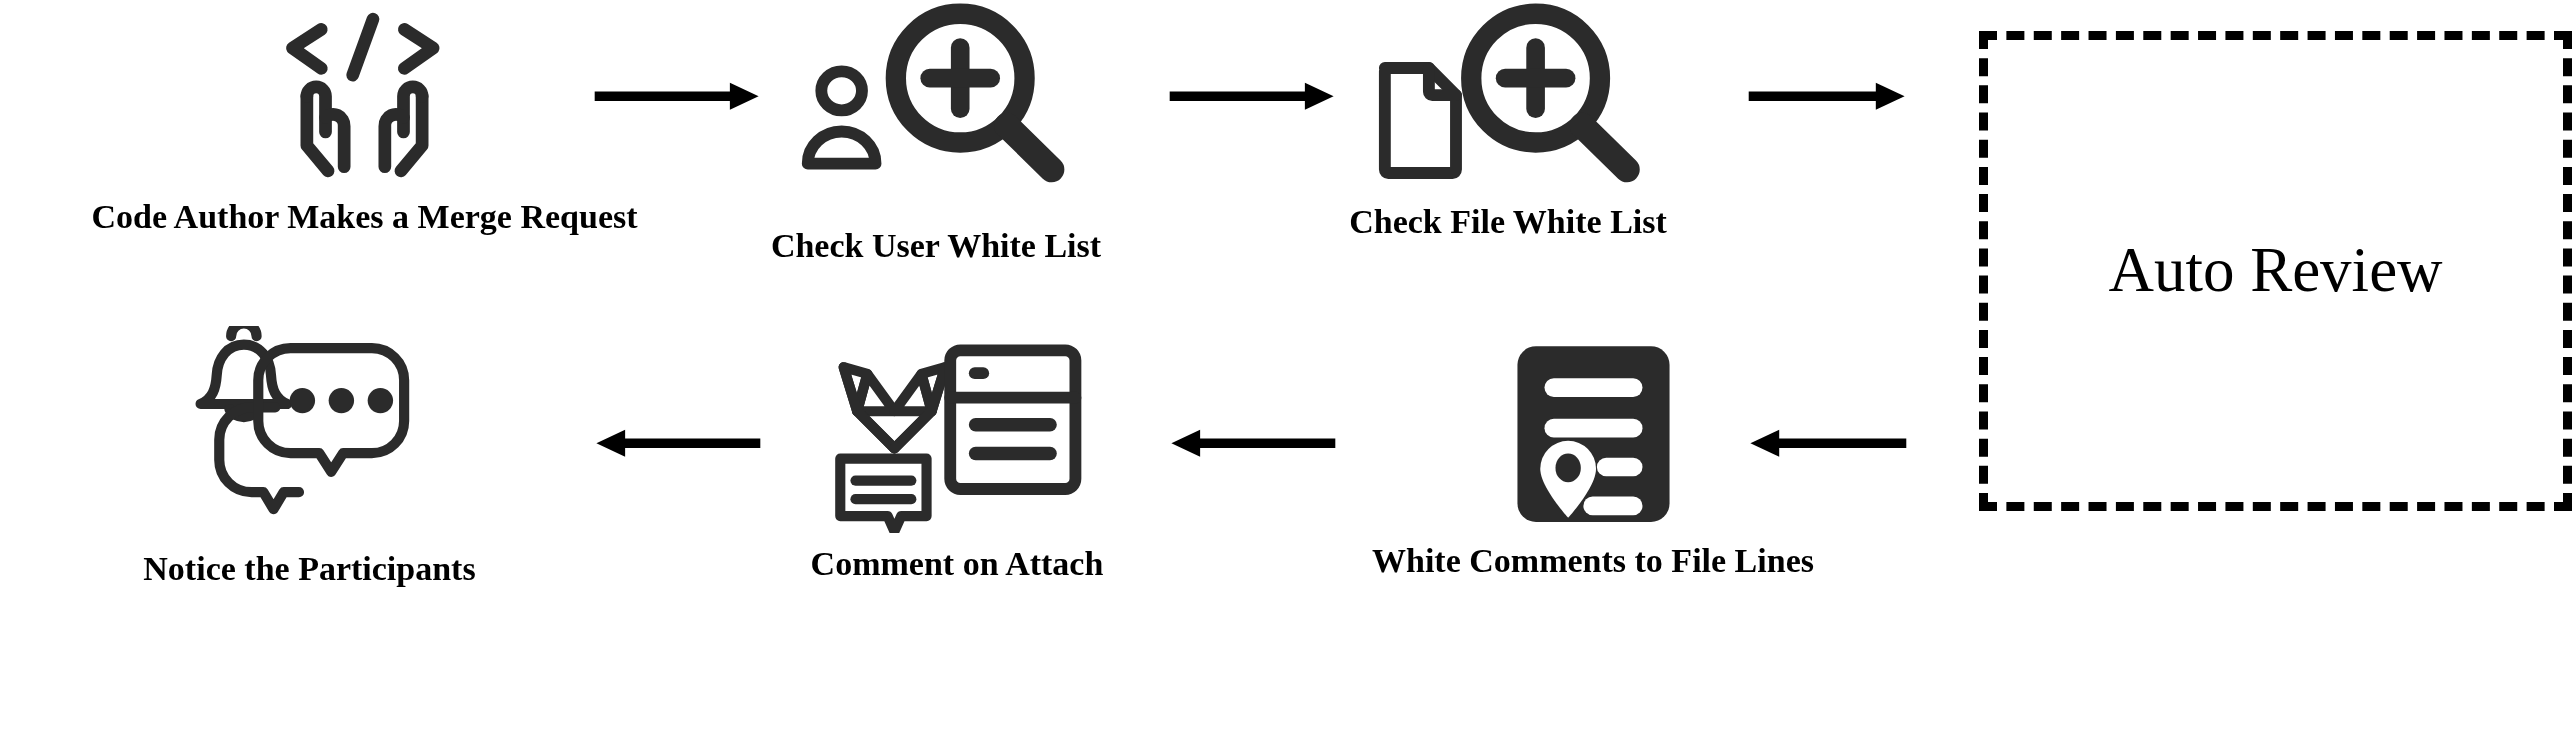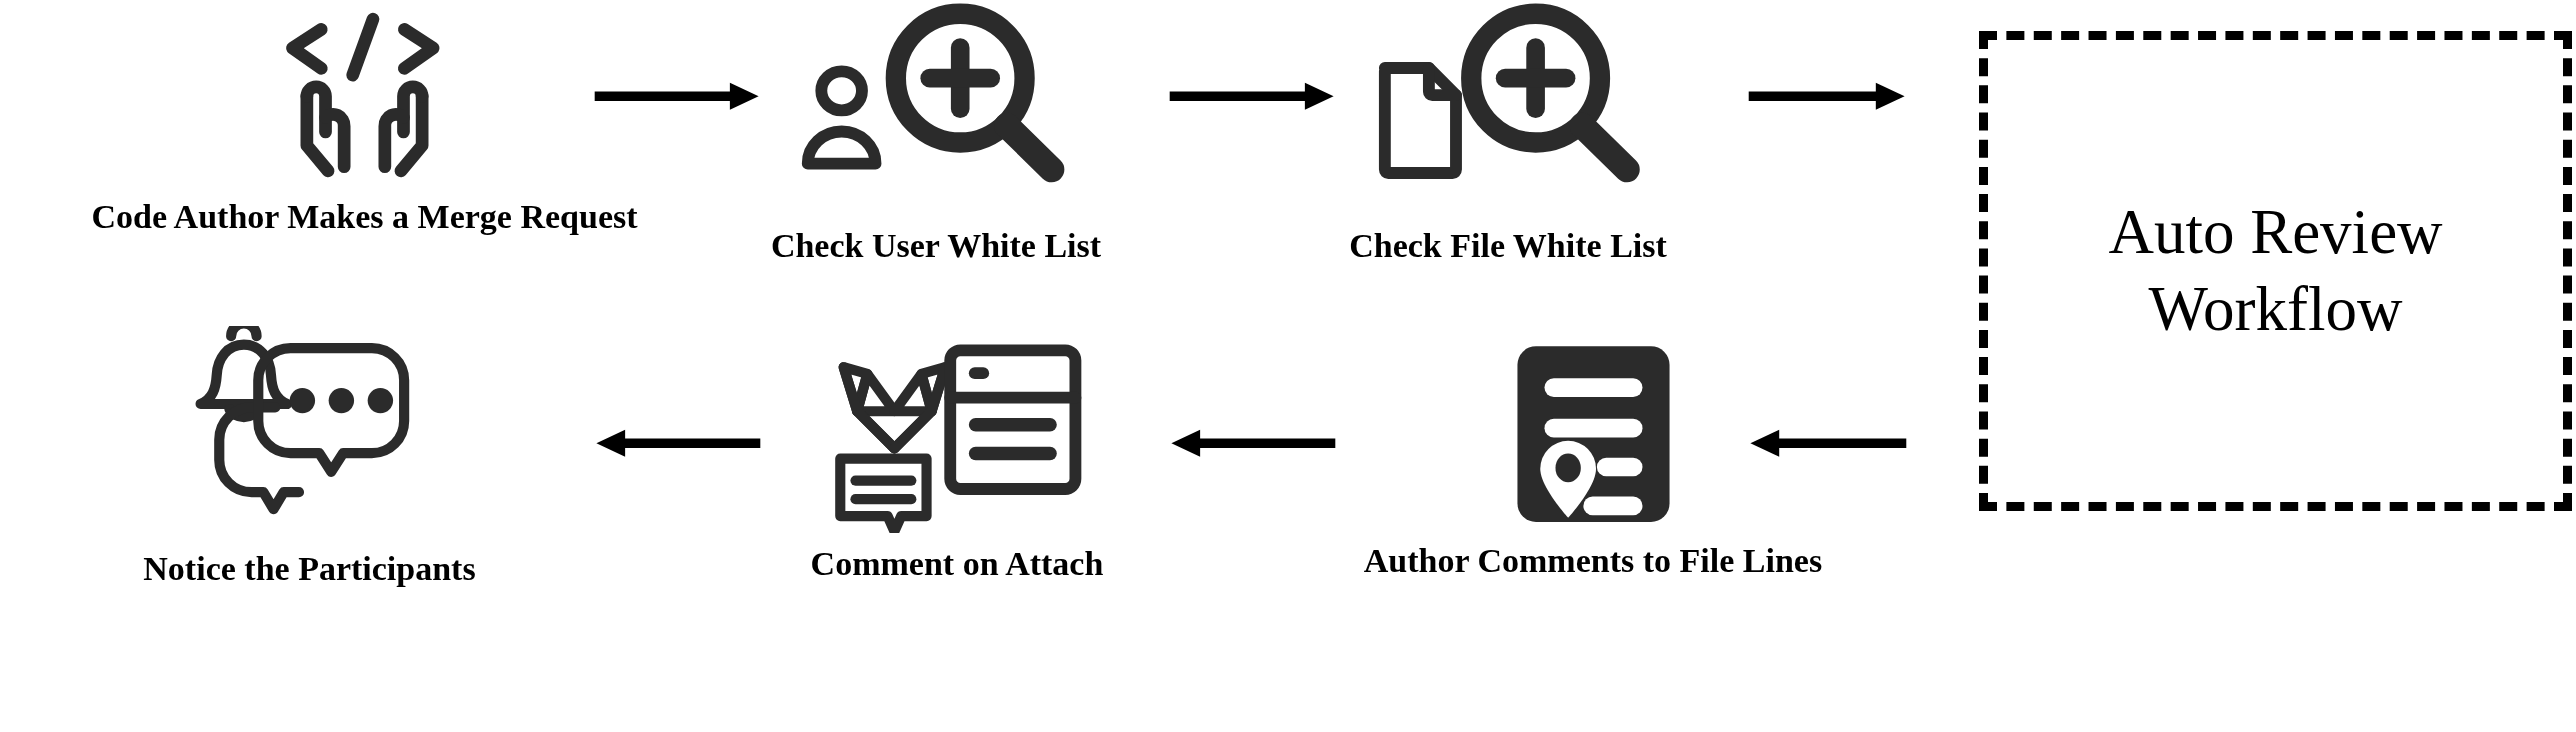--- a/index.html
+++ b/index.html
@@ -130,7 +130,7 @@
     </svg>
   </div>
 
-  <div class="node" style="left:1309px; top:0px; width:398px;gap:24px;">
+  <div class="node" style="left:1309px; top:0px; width:398px;">
     <div class="node-icon">
       <svg width="271" height="191" viewBox="0 0 320 225" xmlns="http://www.w3.org/2000/svg">
 

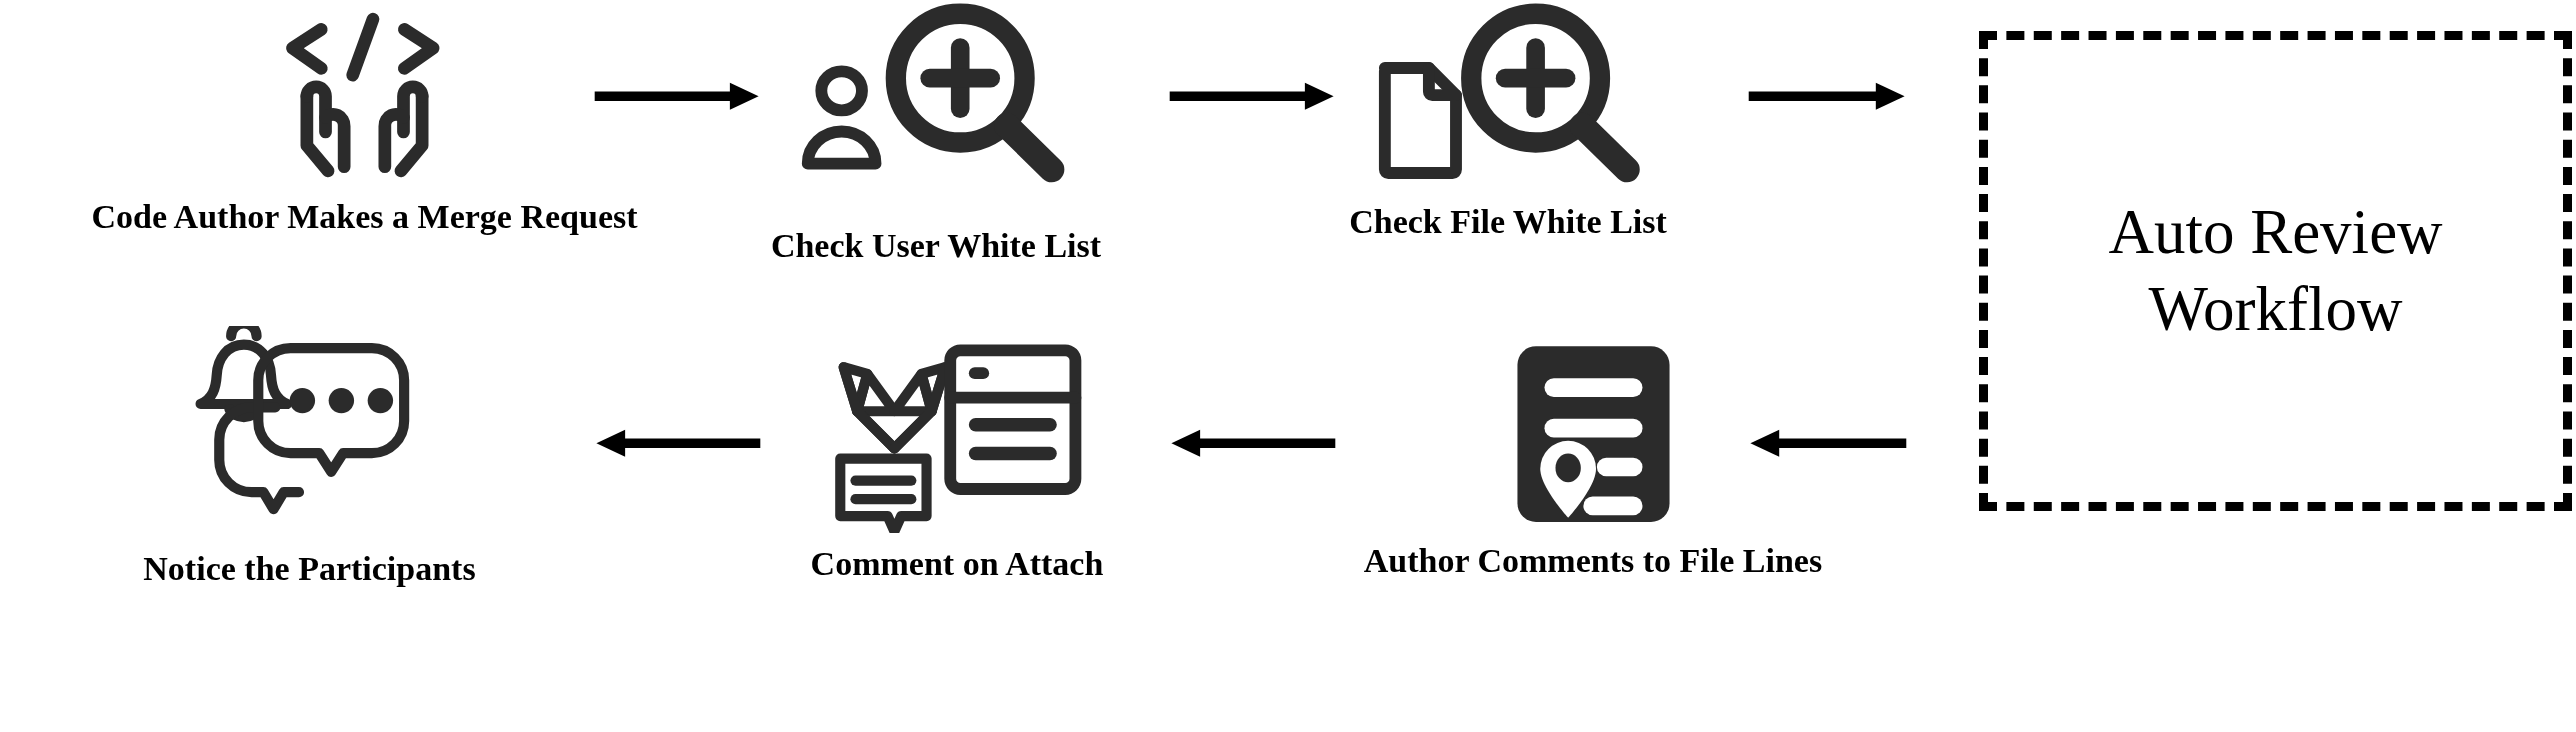--- a/index.html
+++ b/index.html
@@ -161,7 +161,6 @@
 
   <div class="dashed-box" style="left:1979px; top:30.5px; width:593px; height:480px;">
     <div class="dashed-box-line">Auto Review</div>
-    <div class="dashed-box-line">Workflow</div>
   </div>
 
   <div class="arrow" style="left:1747px; top:428px;">

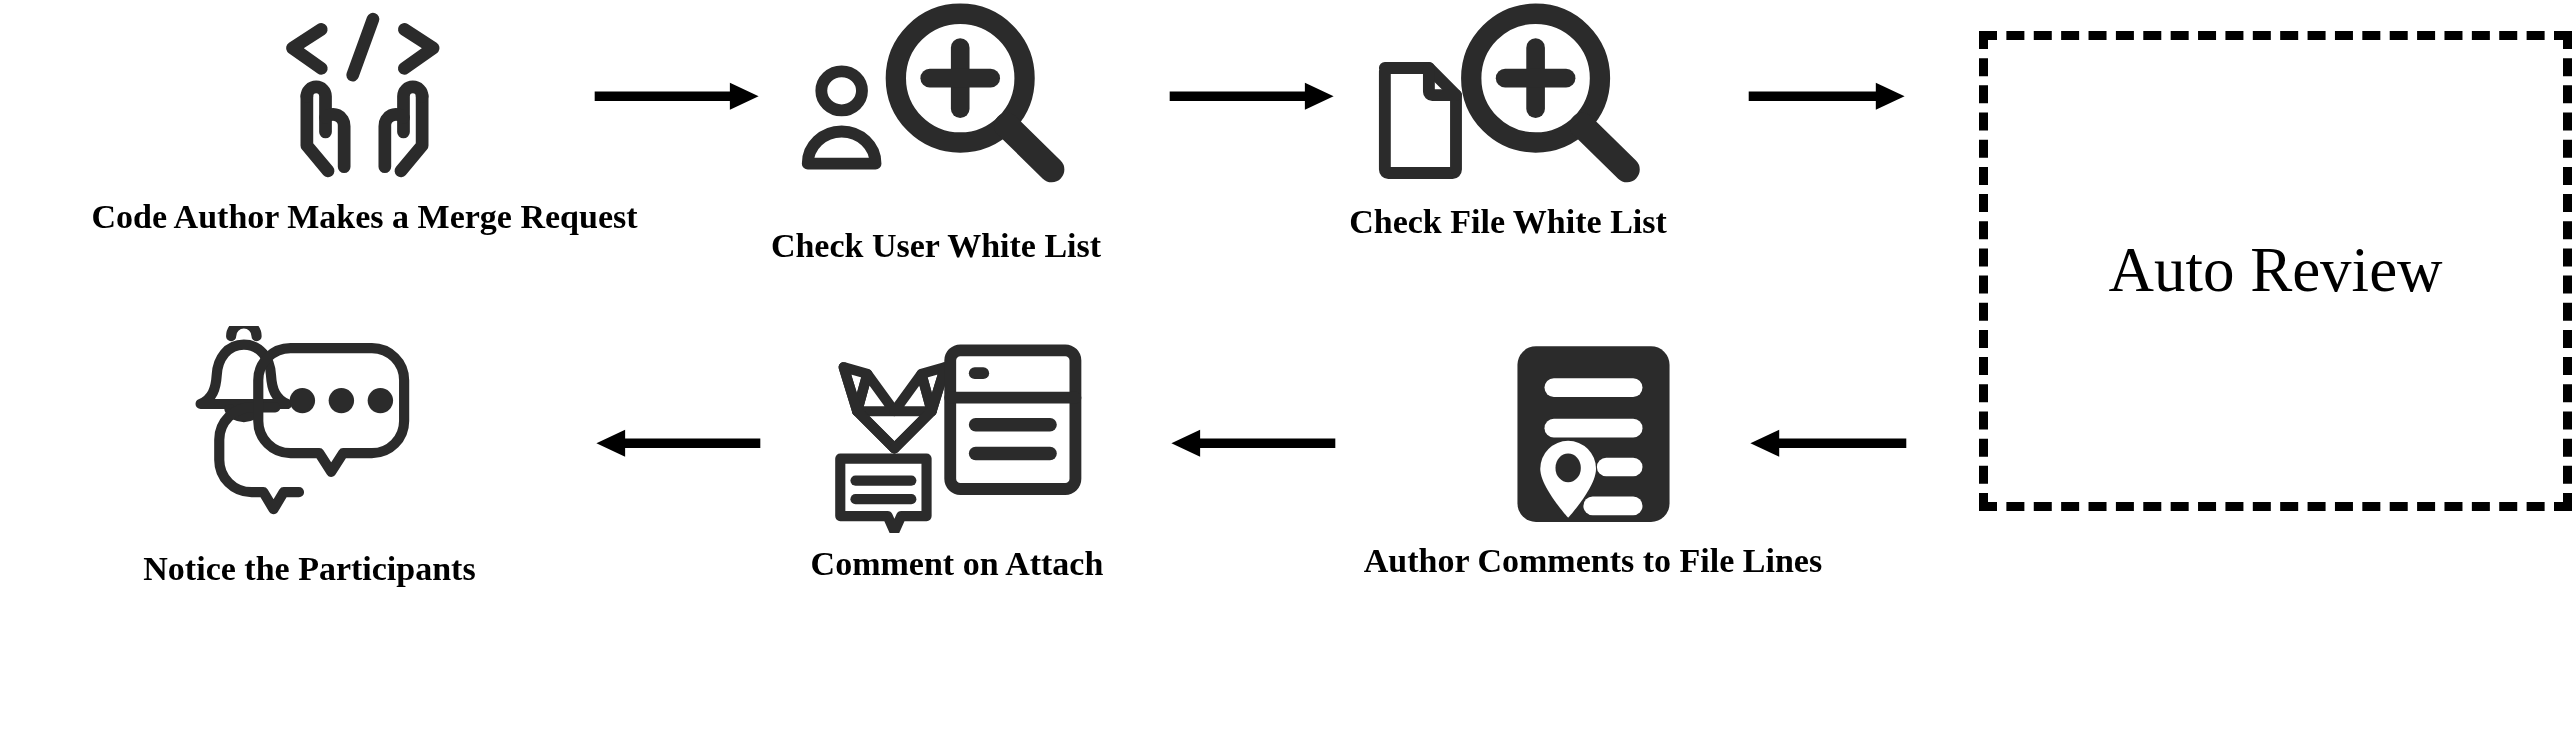--- a/index.html
+++ b/index.html
@@ -185,7 +185,7 @@
         <ellipse cx="70" cy="152" rx="15" ry="17" fill="#2b2b2b"></ellipse>
       </svg>
     </div>
-    <div class="node-label">Author Comments to File Lines</div>
+    <div class="node-label">White Comments to File Lines</div>
   </div>
 
   <div class="arrow" style="left:1168px; top:428px;">

